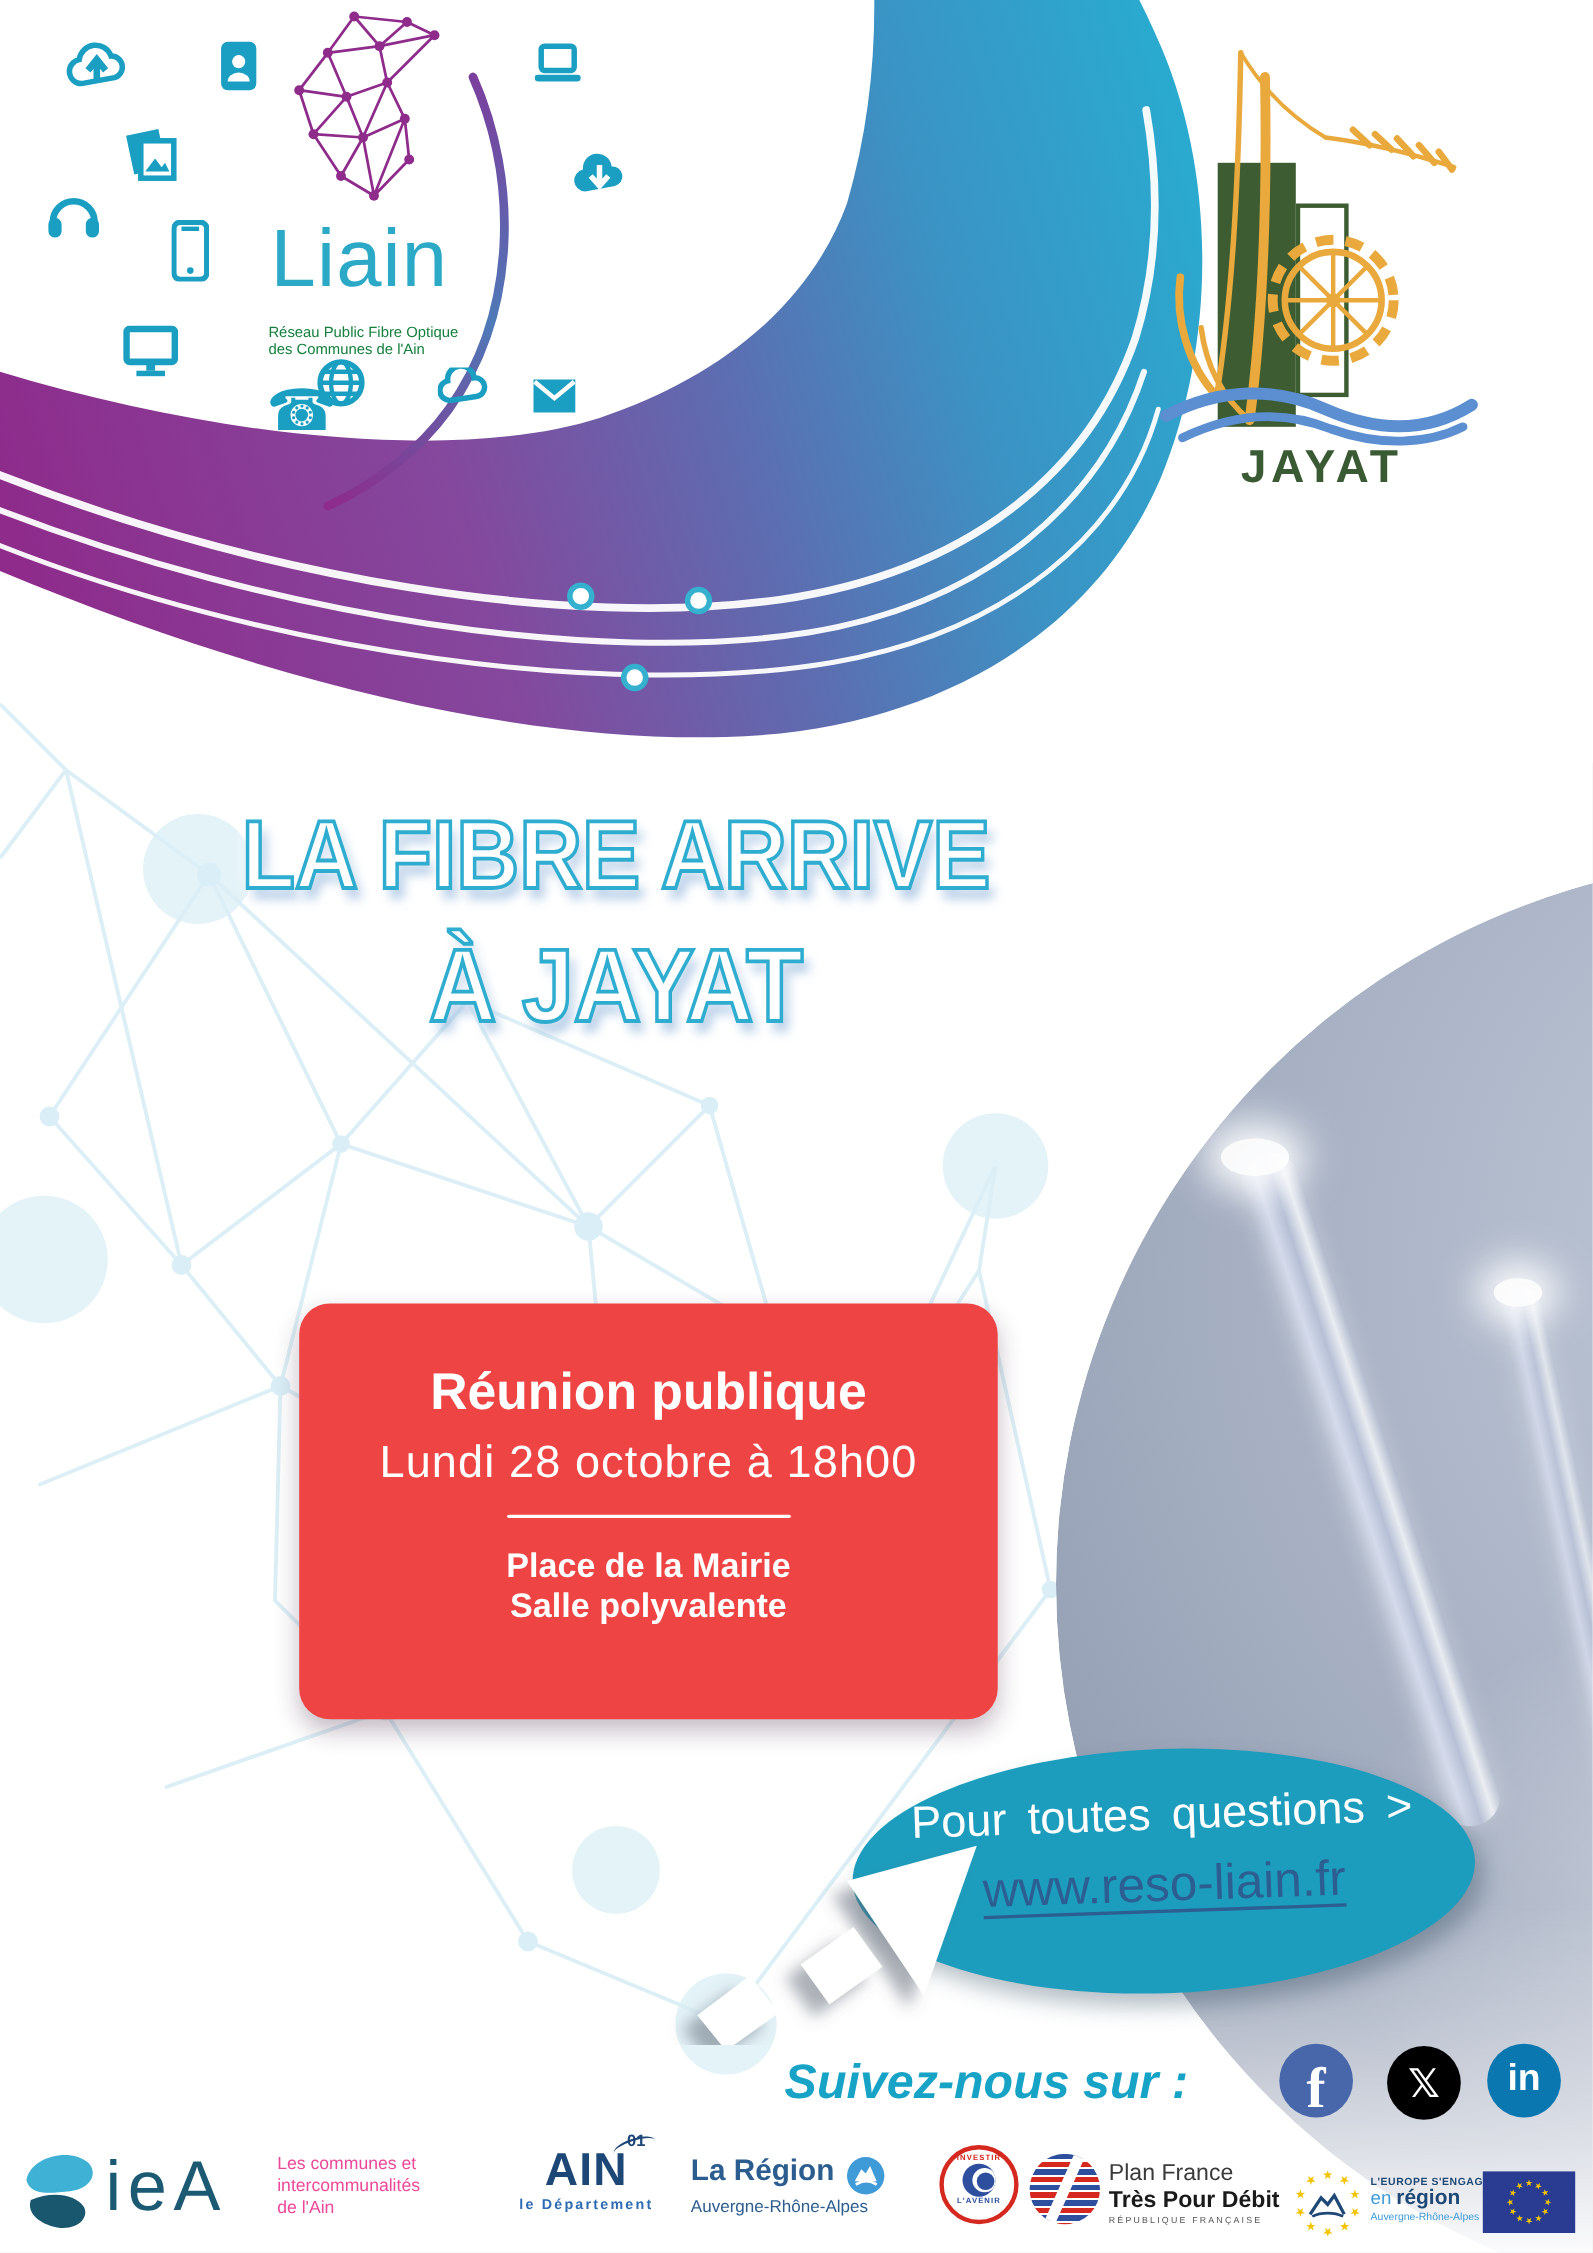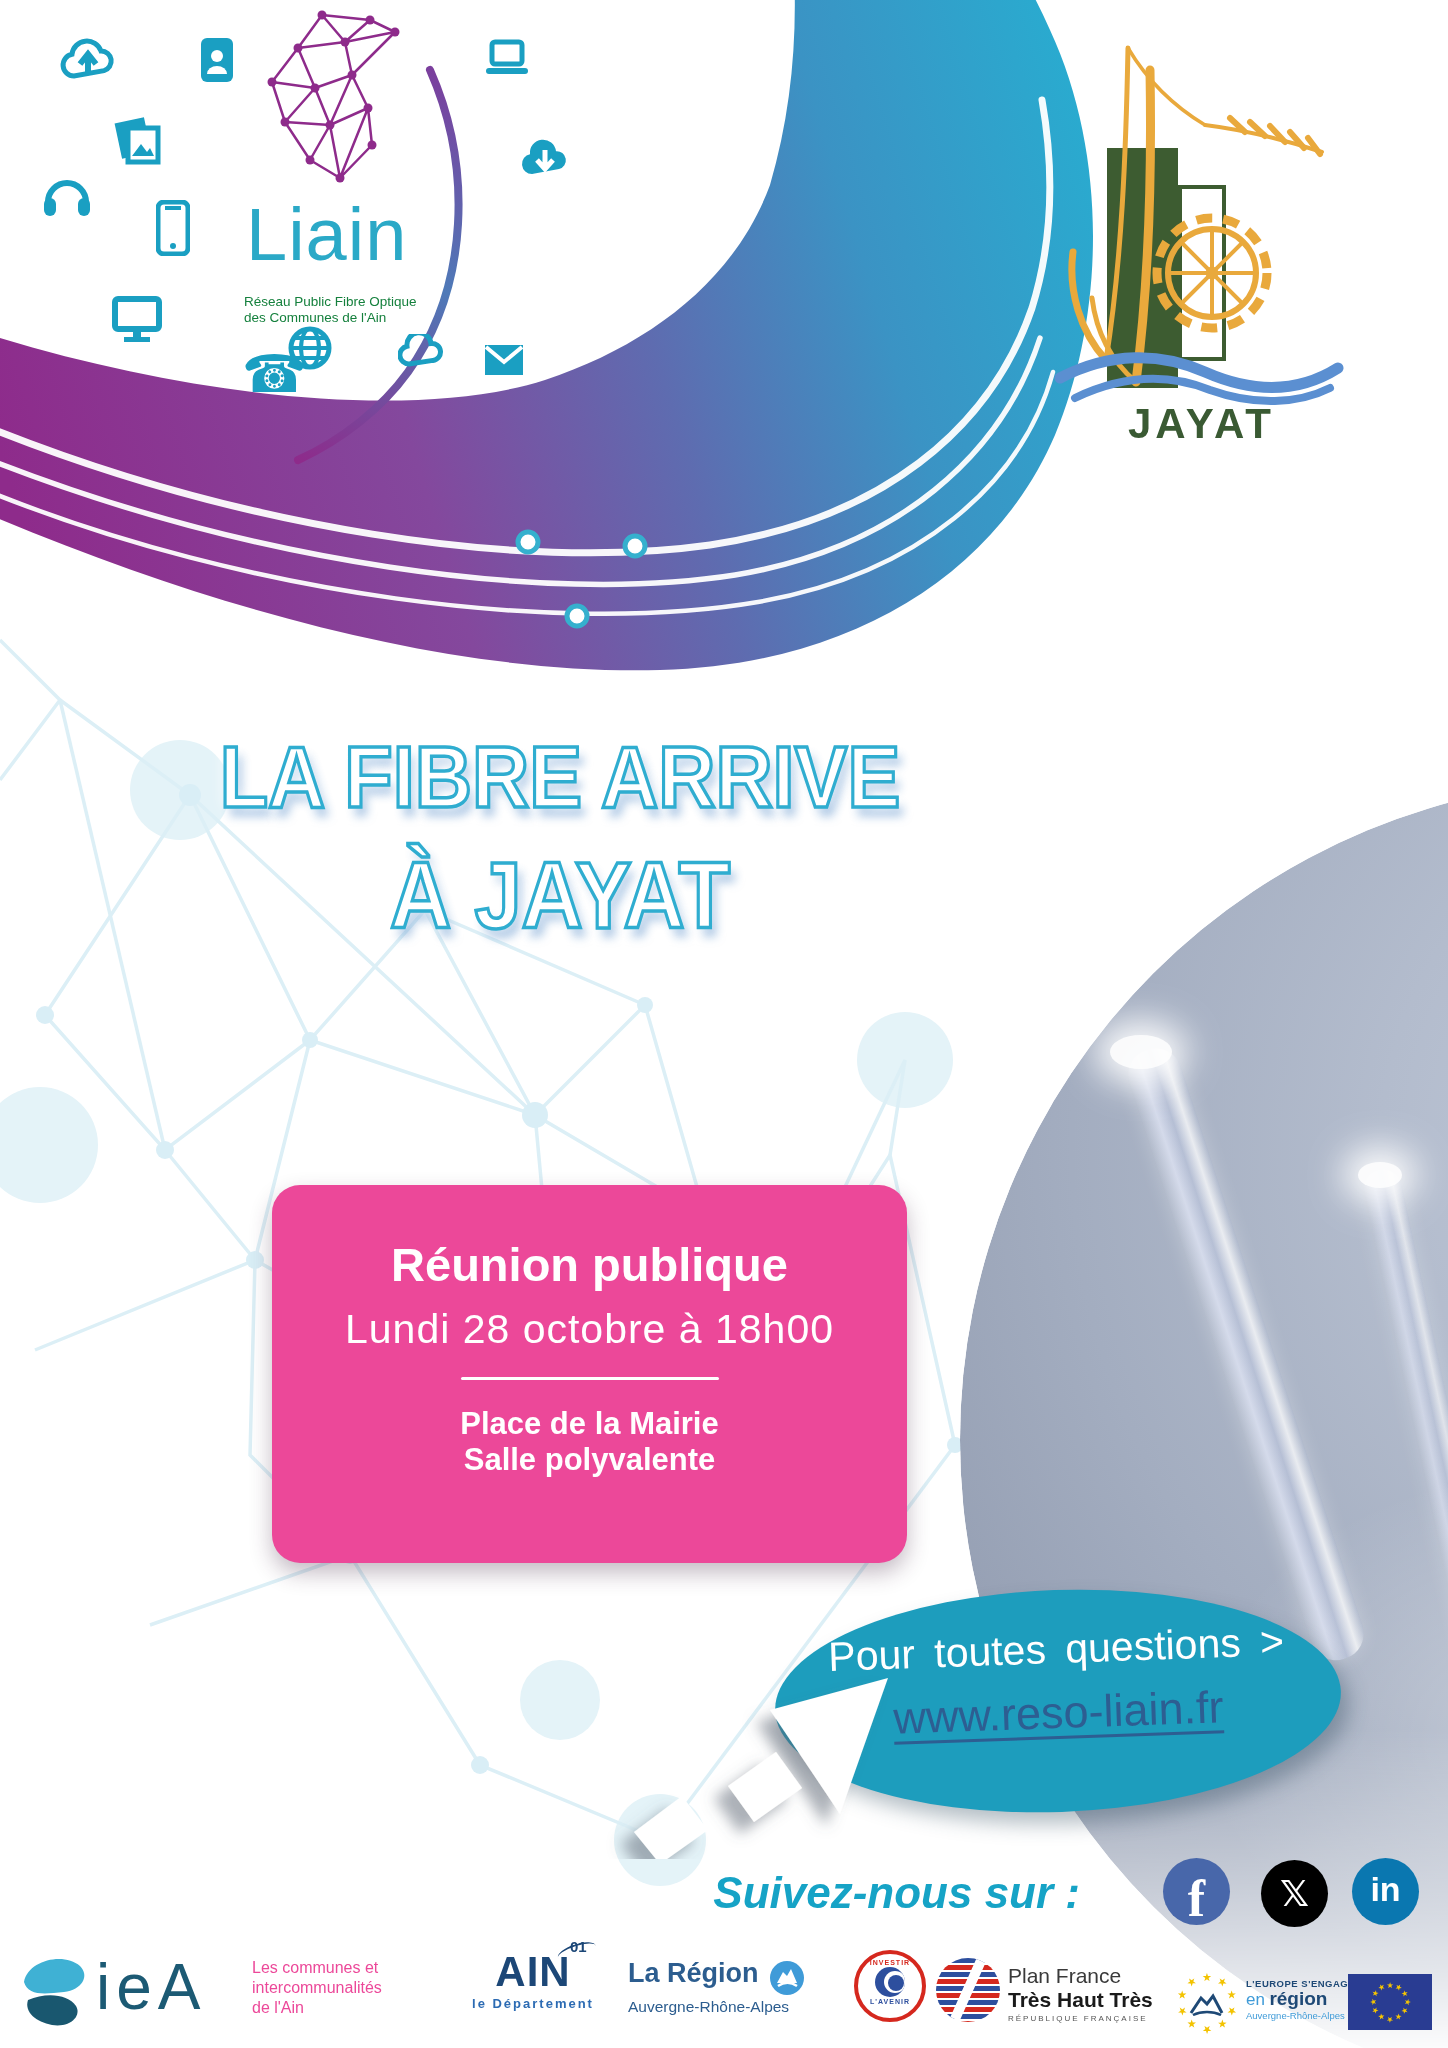--- a/index.html
+++ b/index.html
@@ -40,7 +40,7 @@
   
   .card{
     left:272px;top:1185px;width:635px;height:378px;border-radius:28px;
-    background:#ec4899;box-shadow:0 10px 22px rgba(60,30,60,.30);
+    background:#ef4444;box-shadow:0 10px 22px rgba(60,30,60,.30);
     color:#fff;text-align:center;
   }
   .card .hr{width:258px;height:3px;background:#fff;margin:24px auto 26px auto;border-radius:2px;}

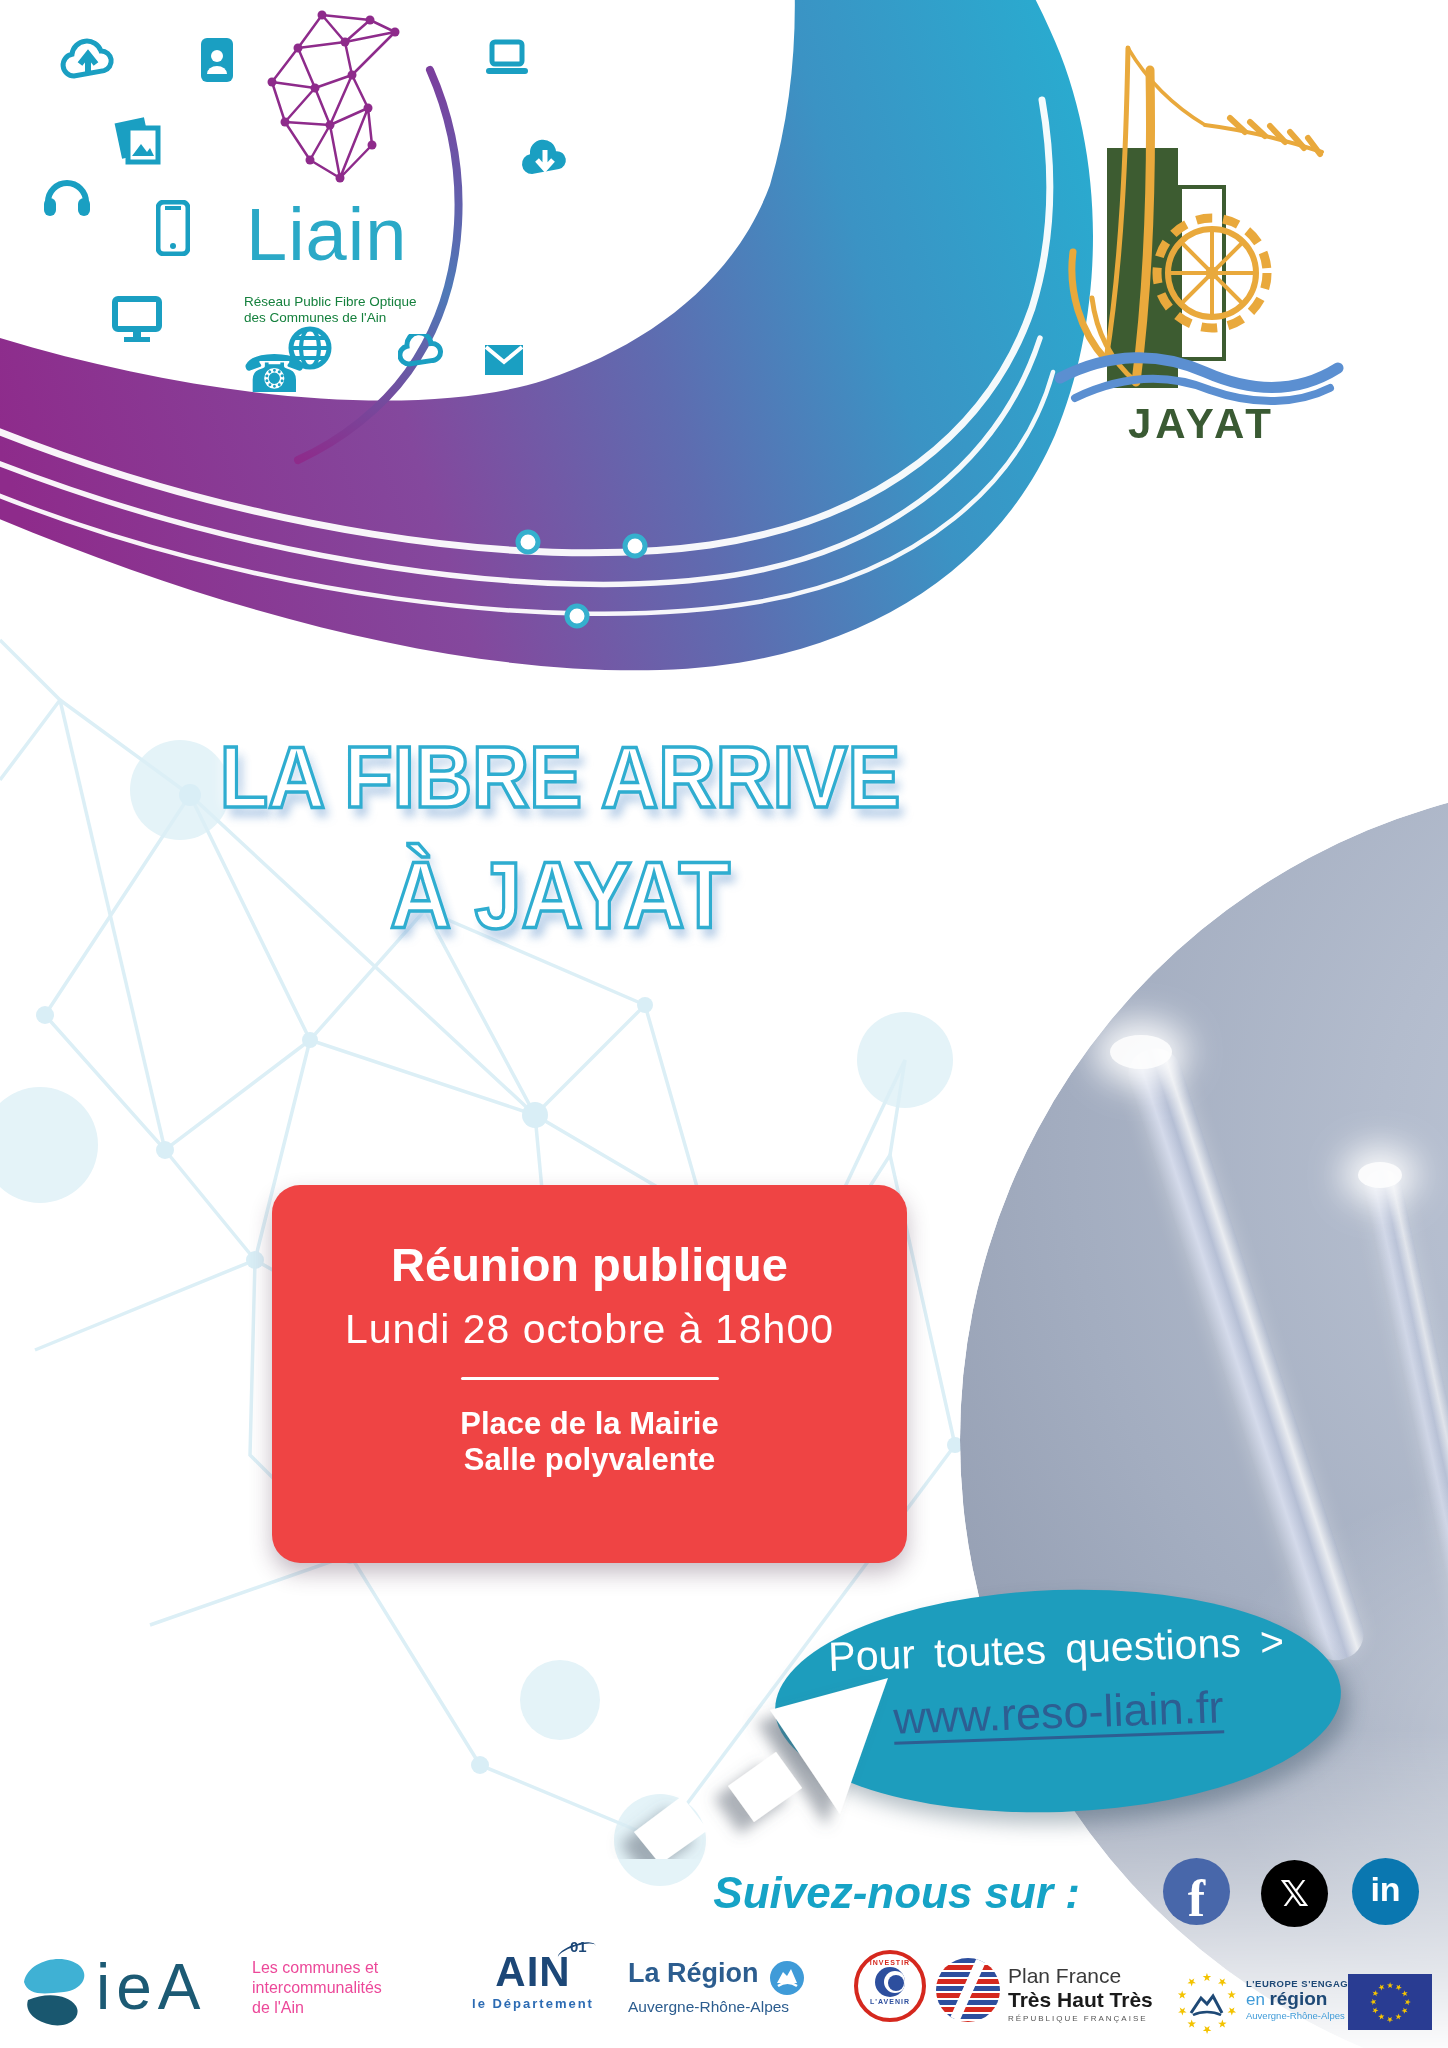--- a/index.html
+++ b/index.html
@@ -346,7 +346,7 @@
   </div>
   <div class="abs" style="left:1008px;top:1964px;width:170px;">
     <div style="font-size:21px;color:#3a3a3a;">Plan France</div>
-    <div style="font-size:21px;font-weight:700;color:#1a1a1a;">Très Haut Très</div>
+    <div style="font-size:21px;font-weight:700;color:#1a1a1a;">Très Pour Débit</div>
     <div style="font-size:8px;letter-spacing:2px;color:#555;margin-top:2px;">RÉPUBLIQUE FRANÇAISE</div>
   </div>
 

